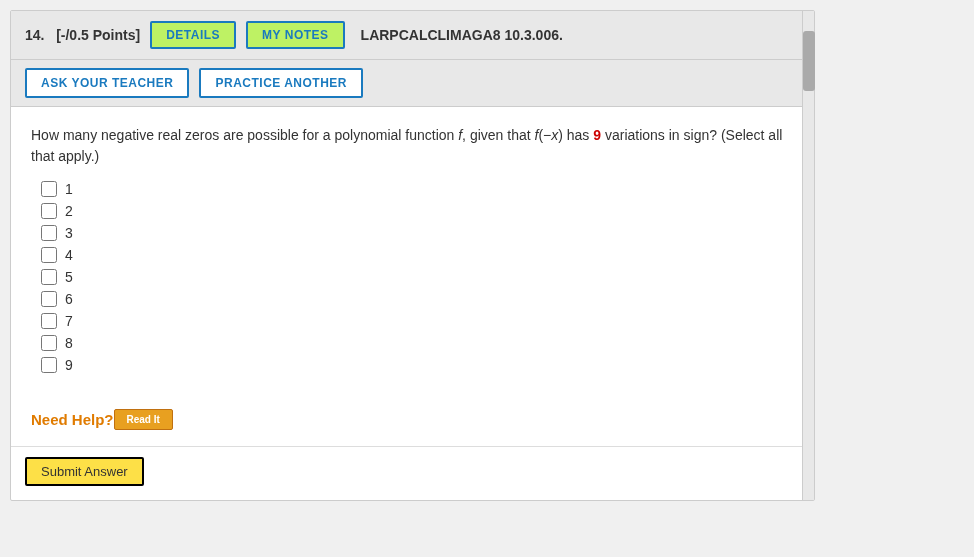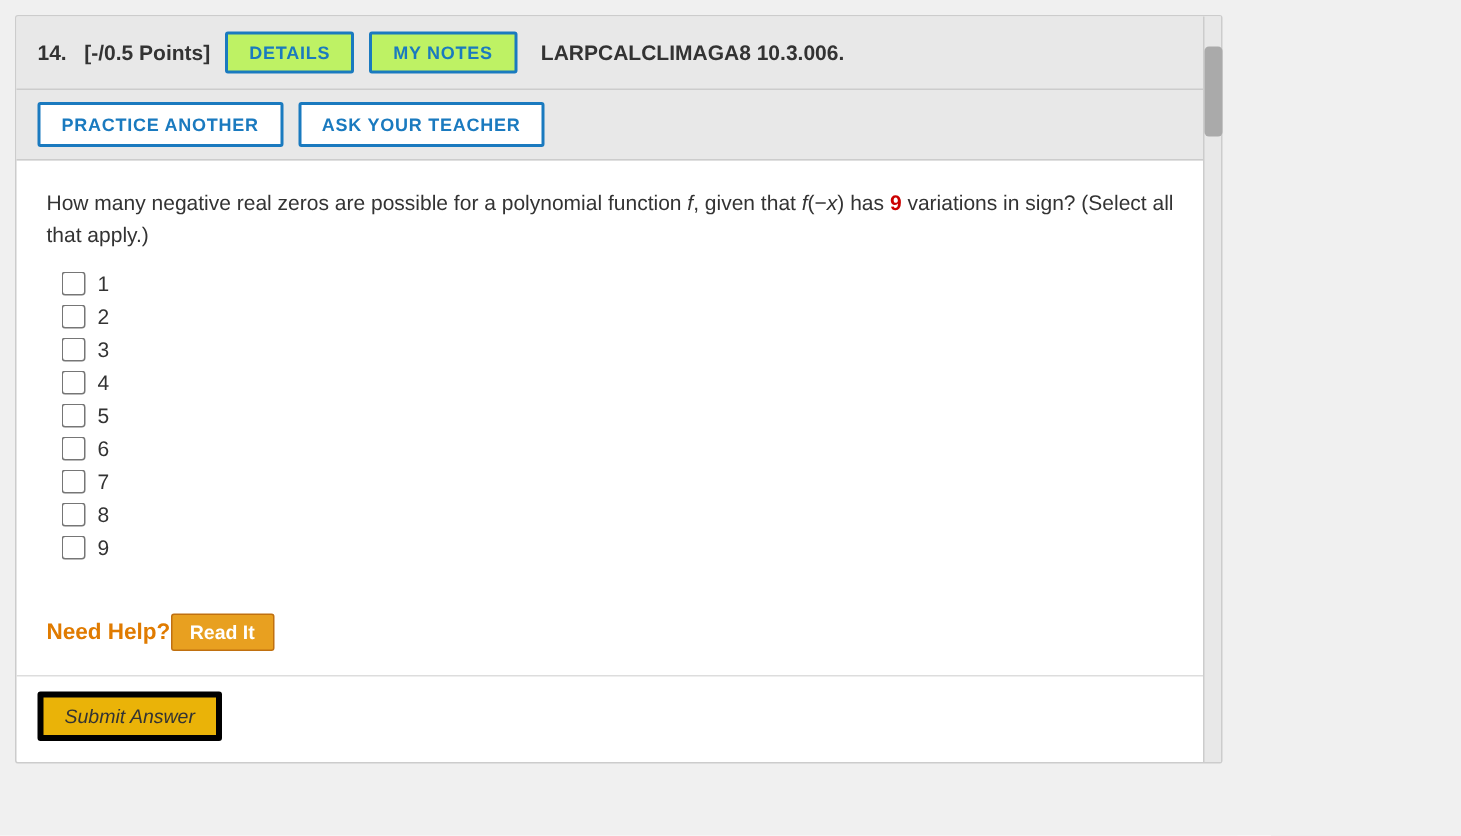--- a/index.html
+++ b/index.html
@@ -176,8 +176,8 @@
     </div>
 
     <div class="action-bar">
+      <button class="action-btn">ASK YOUR TEACHER</button>
       <button class="action-btn">PRACTICE ANOTHER</button>
-      <button class="action-btn">ASK YOUR TEACHER</button>
     </div>
 
     <div class="question-body">

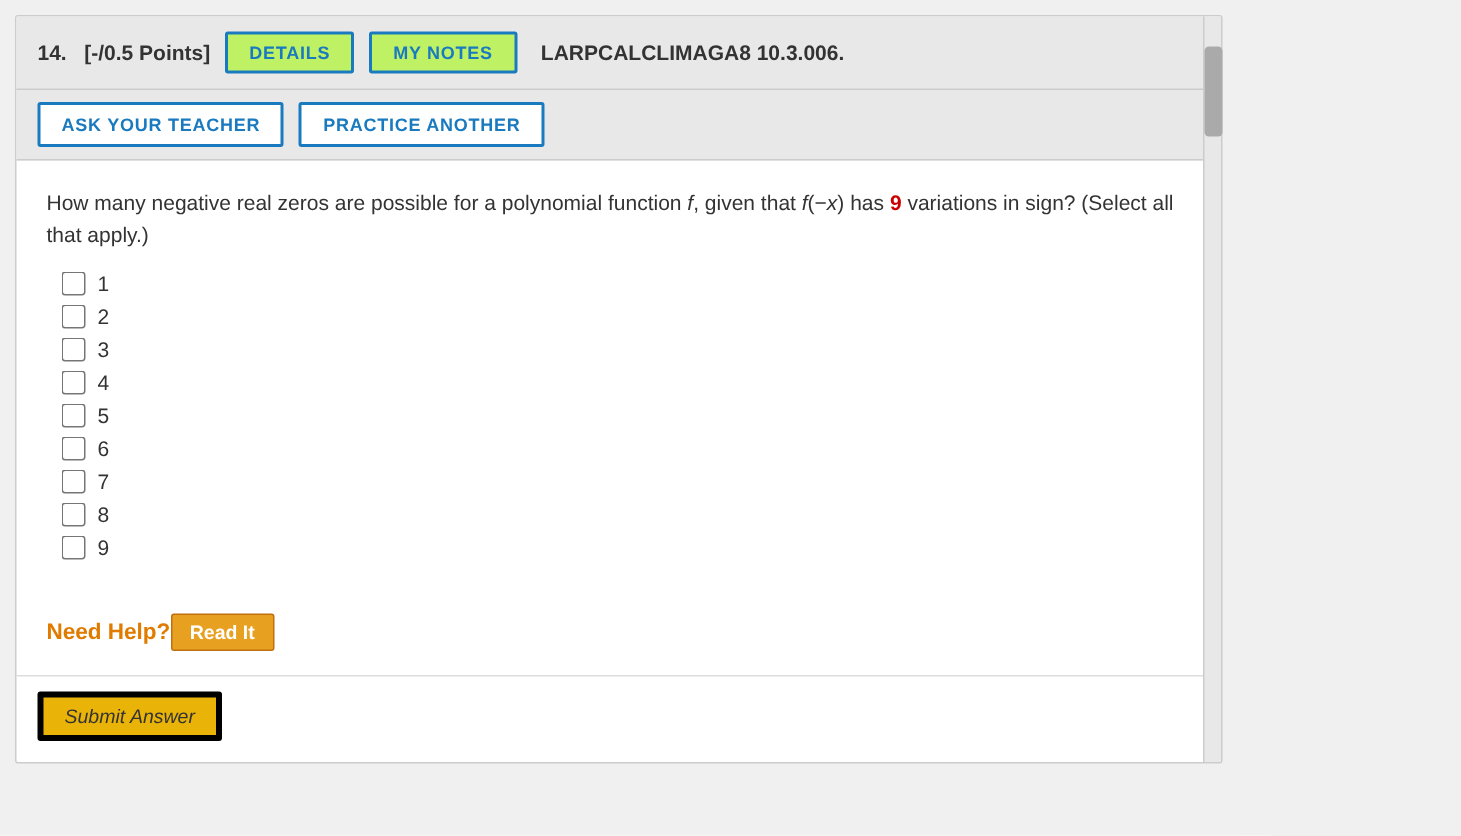--- a/index.html
+++ b/index.html
@@ -116,7 +116,7 @@
       background: #e8a020;
       border: 1px solid #c07010;
       color: #fff;
-      font-size: 13px;
+      font-size: 10px;
       font-weight: bold;
       padding: 4px 12px;
       cursor: pointer;

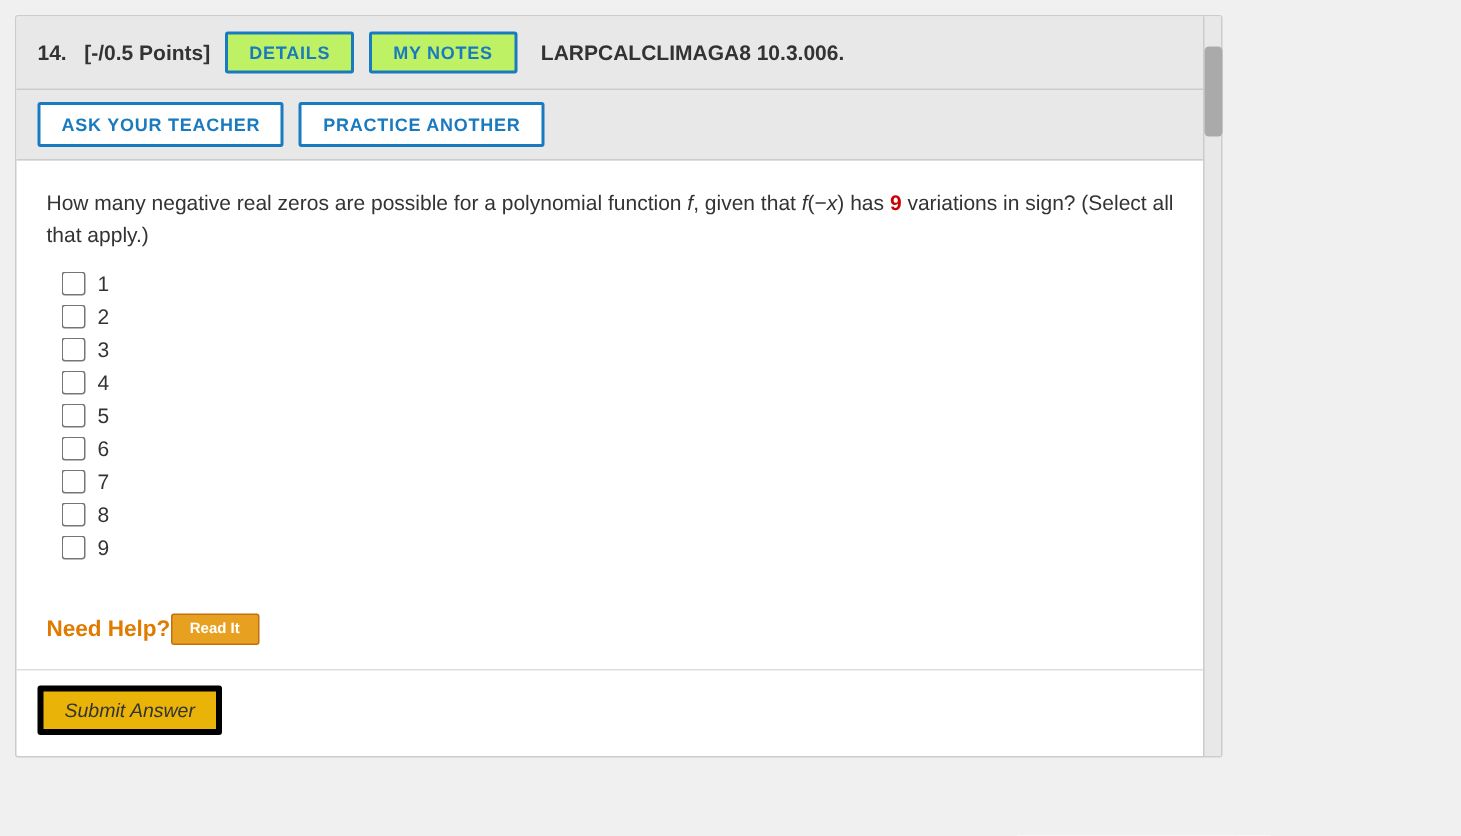--- a/index.html
+++ b/index.html
@@ -128,14 +128,13 @@
       margin-top: 6px;
     }
     .submit-btn {
-      background: #eab308;
-      border: 4px solid #000000;
+      background: #fde047;
+      border: 2px solid #000000;
       color: #333;
       font-size: 13px;
       padding: 5px 14px;
       cursor: pointer;
       border-radius: 2px;
-      font-style: italic;
     }
     .scrollbar-track {
       position: absolute;

